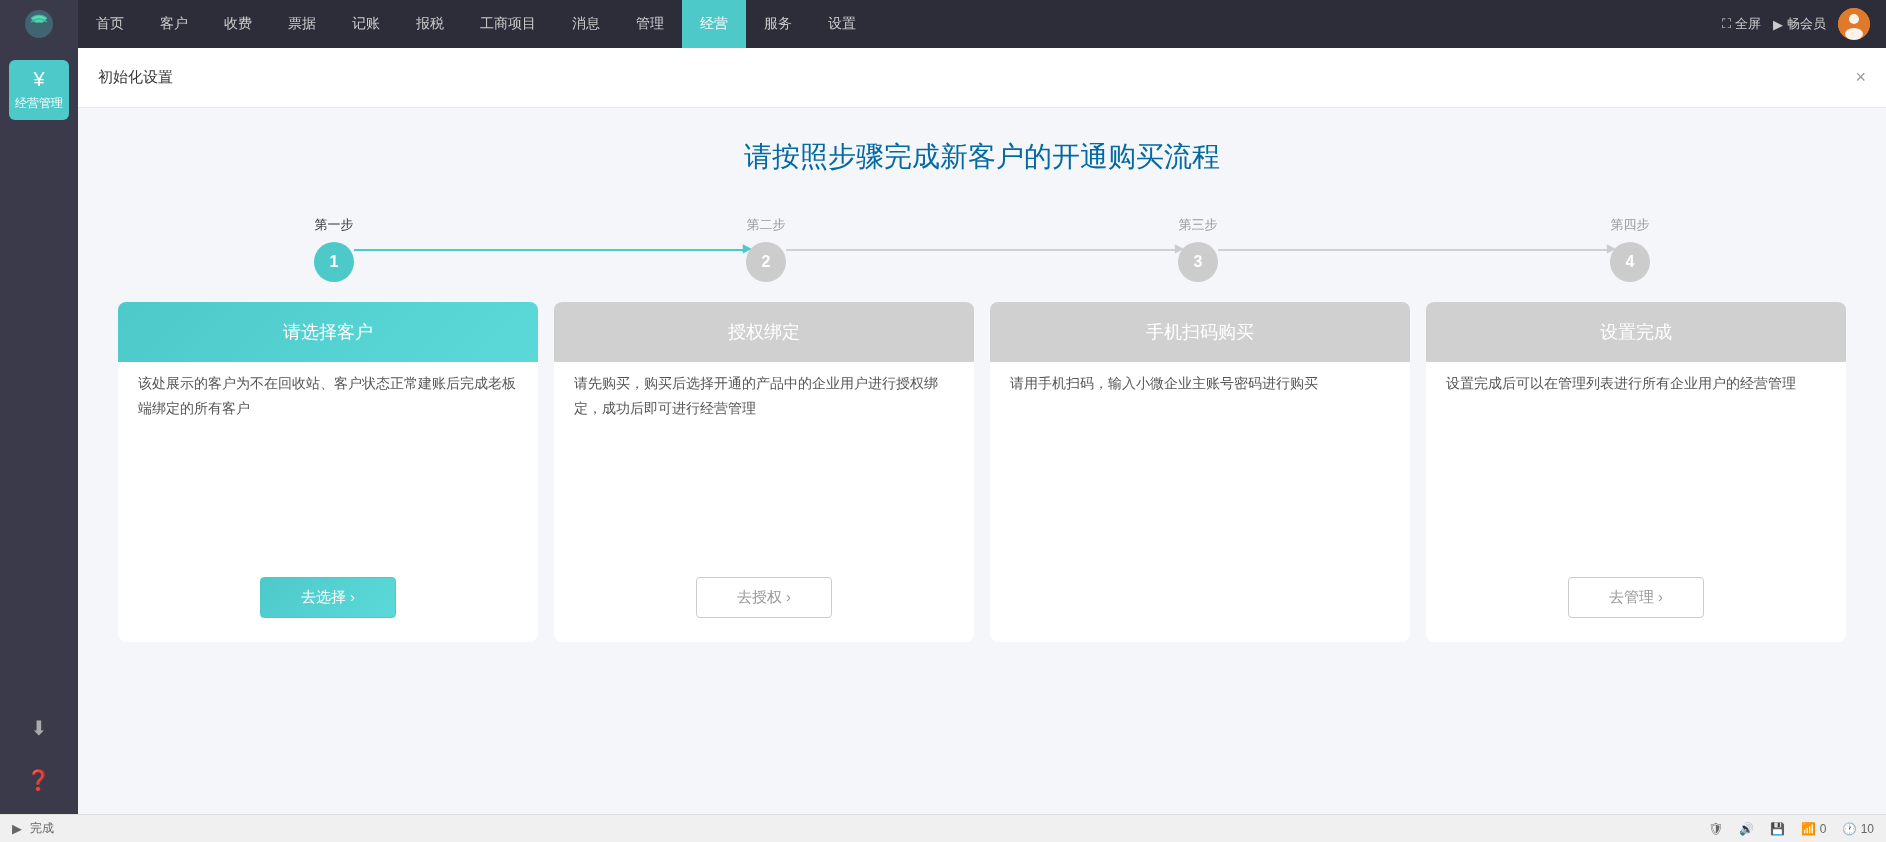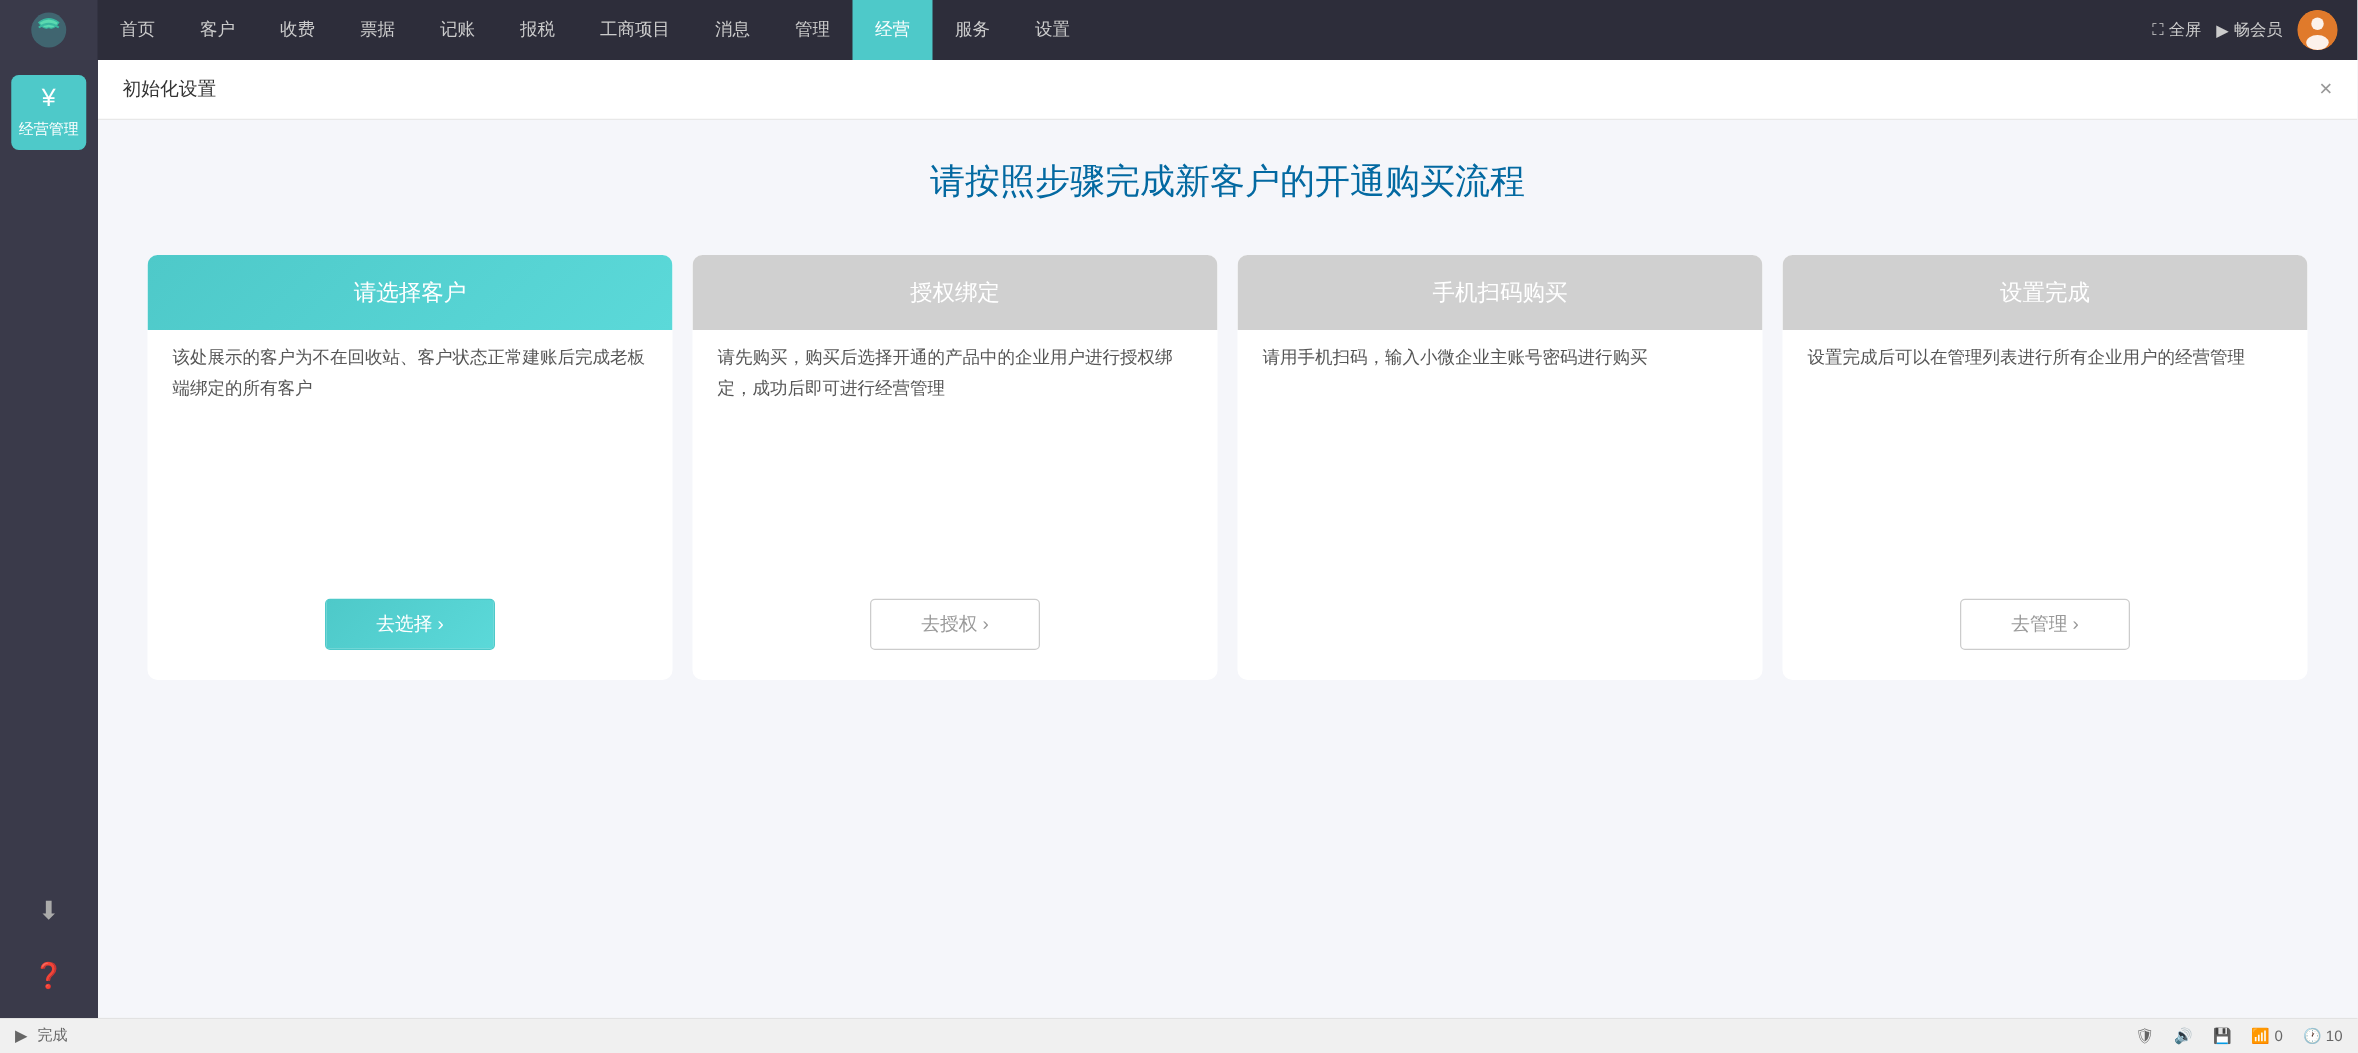--- a/index.html
+++ b/index.html
@@ -93,7 +93,7 @@
     
     .page-header {
       background: #fff;
-      height: 48px;
+      height: 60px;
       display: flex; align-items: center;
       padding: 0 20px;
       border-bottom: 1px solid #e8e8e8;

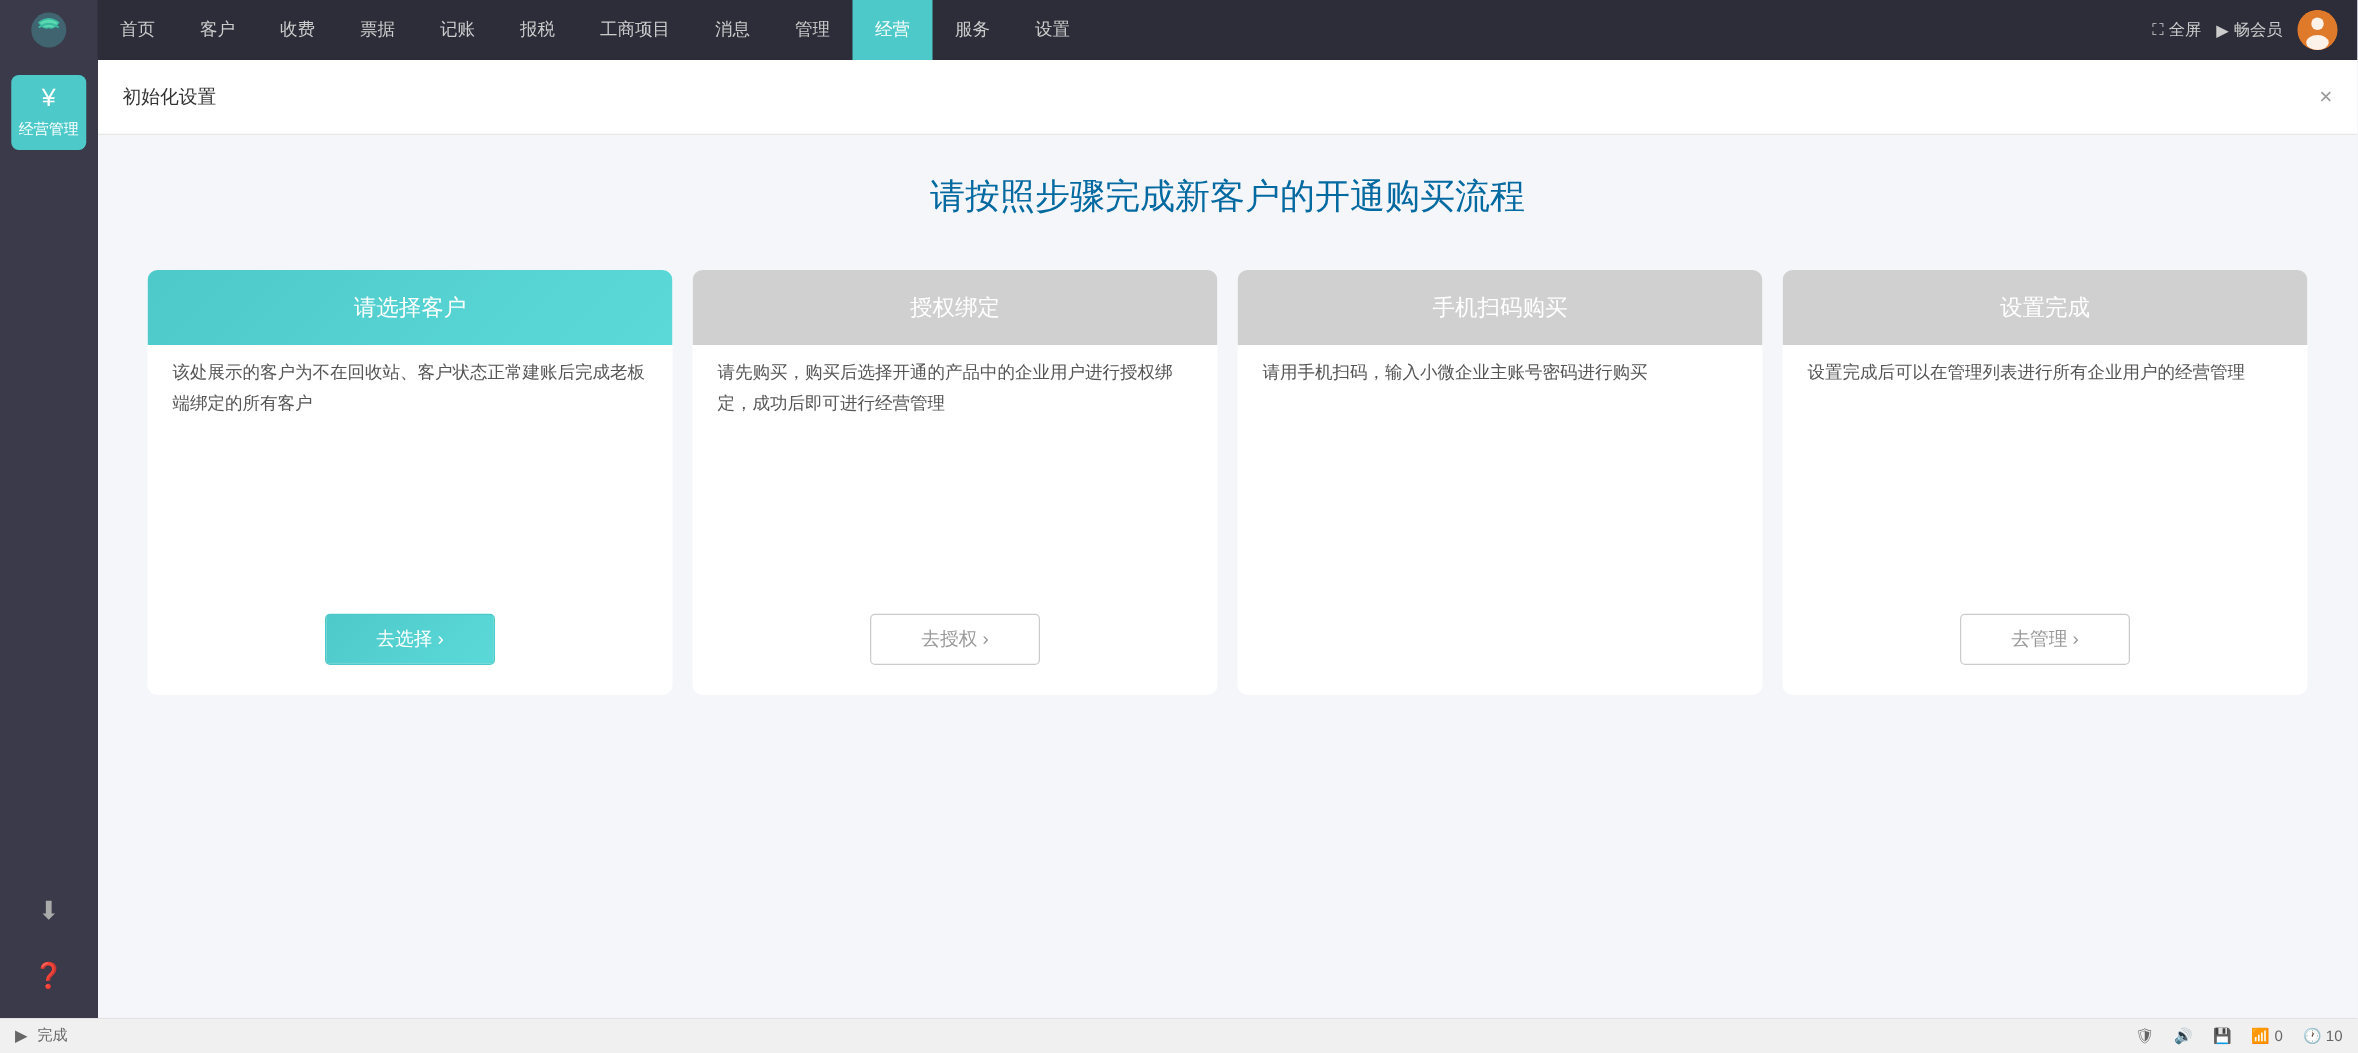--- a/index.html
+++ b/index.html
@@ -299,6 +299,27 @@
   <div class="main-content">
     <div class="flow-title">请按照步骤完成新客户的开通购买流程</div>
 
+    <div class="steps-row" id="steps-row">
+    <div class="step-item">
+          <div class="step-label active">第一步</div>
+          <div class="step-circle active">1</div>
+          <div class="step-connector active"></div>
+        </div>
+        <div class="step-item">
+          <div class="step-label">第二步</div>
+          <div class="step-circle">2</div>
+          <div class="step-connector"></div>
+        </div>
+        <div class="step-item">
+          <div class="step-label">第三步</div>
+          <div class="step-circle">3</div>
+          <div class="step-connector"></div>
+        </div>
+        <div class="step-item">
+          <div class="step-label">第四步</div>
+          <div class="step-circle">4</div>
+        </div>
+      </div>
 
     <div class="cards-row" id="cards-row">
     <div class="step-card">

